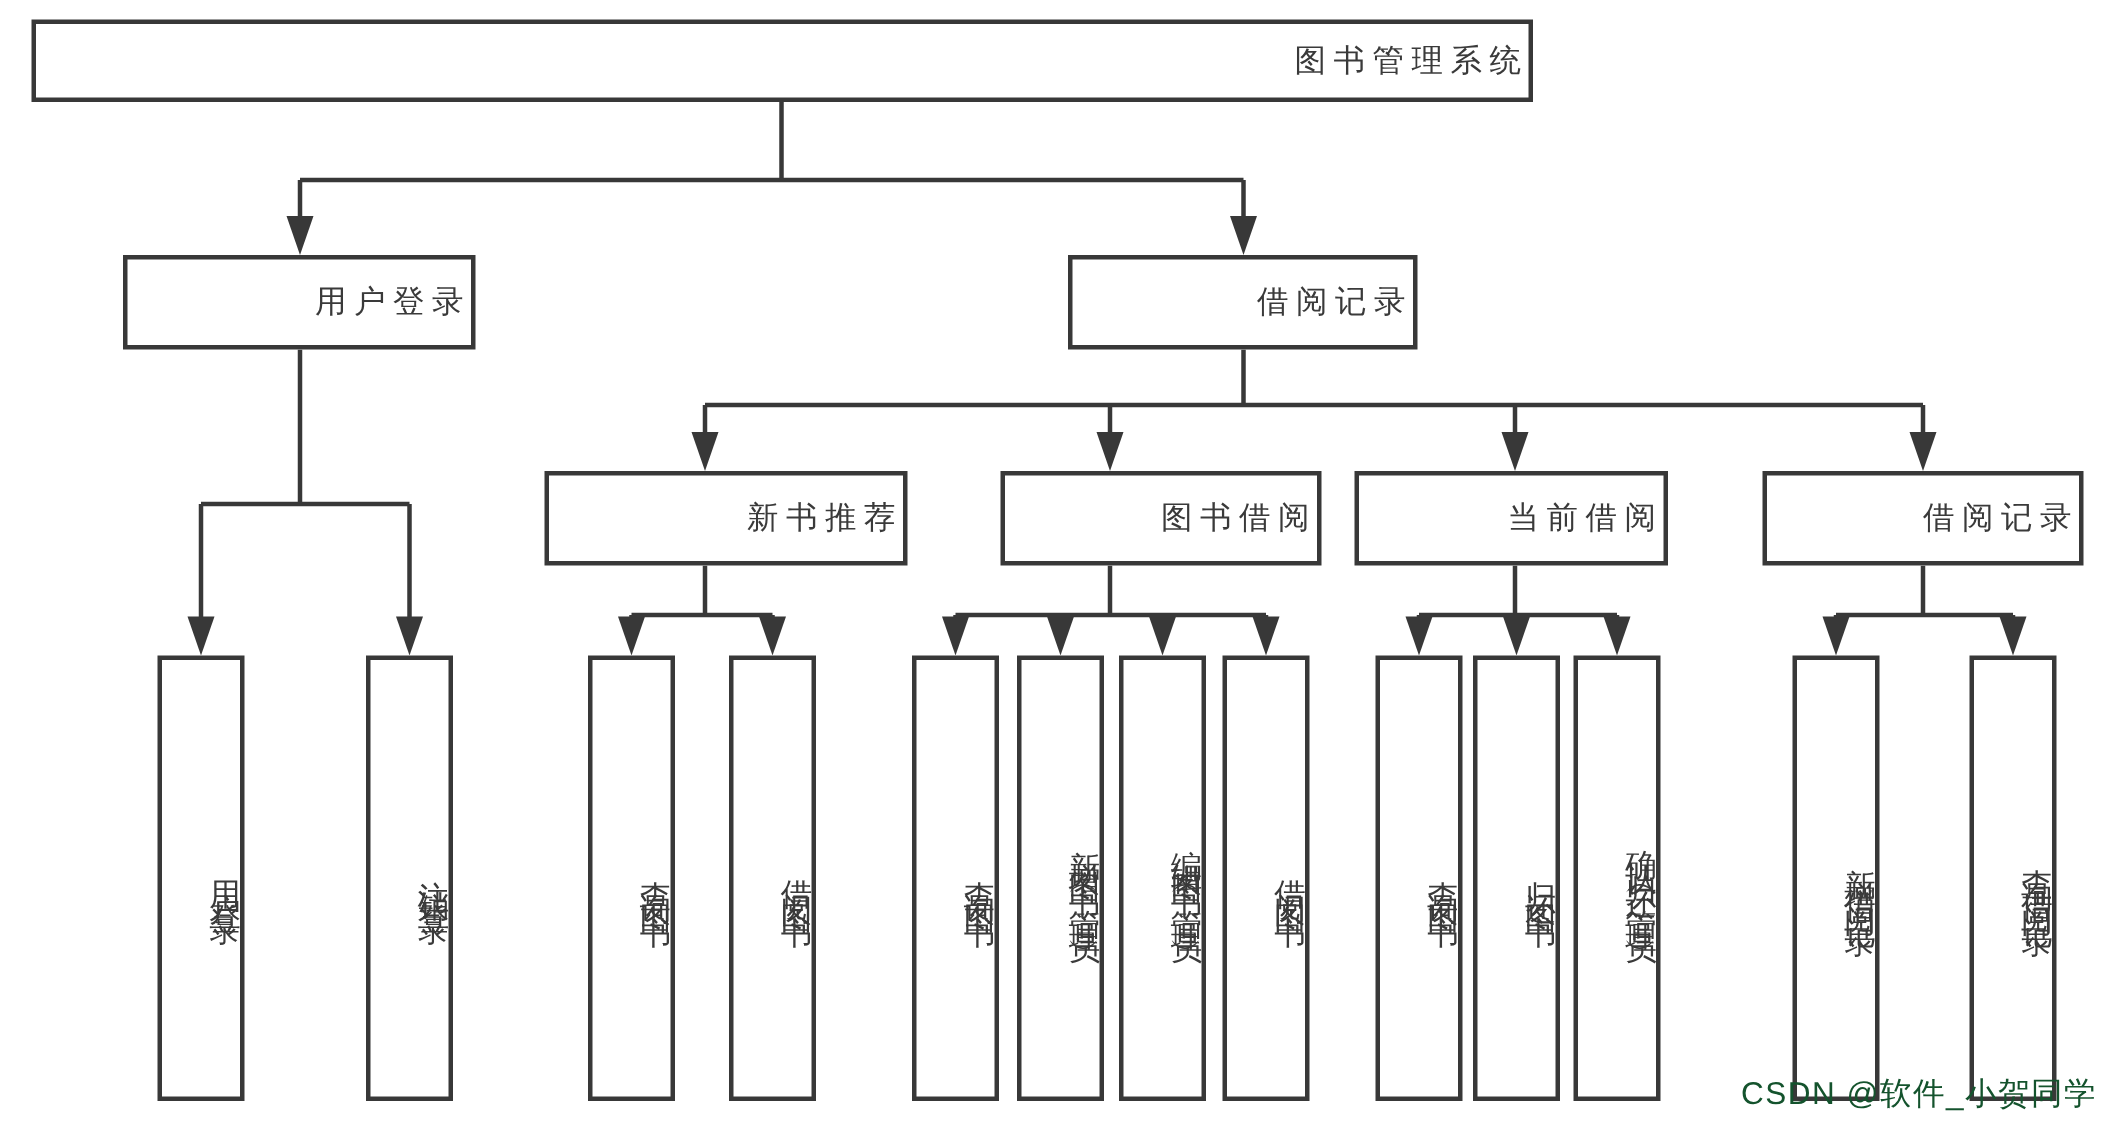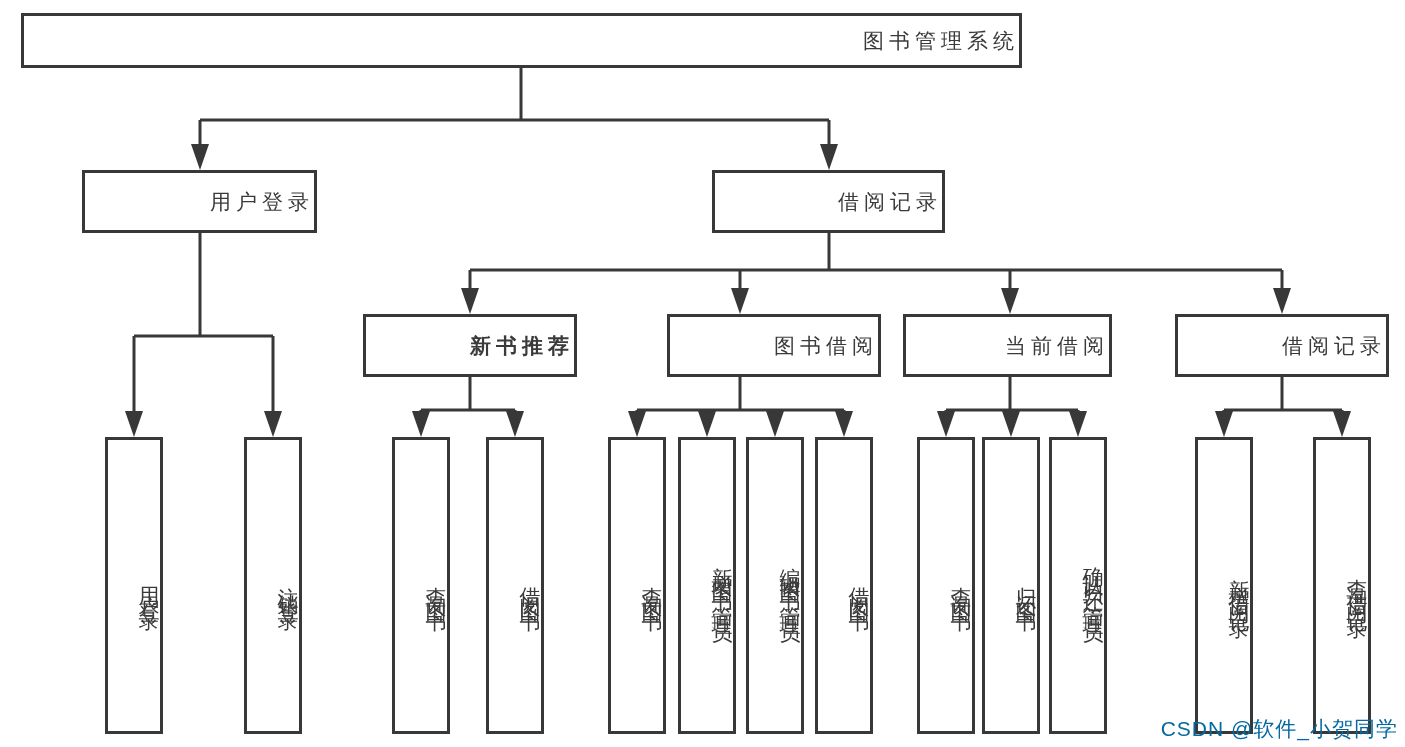--- a/index.html
+++ b/index.html
@@ -104,7 +104,7 @@
     <span>借阅记录</span>
   </div>
 
-  <div class="node h" style="left:363px; top:314px; width:214px; height:63px;font-weight:bold;">
+  <div class="node h" style="left:363px; top:314px; width:242px; height:63px;">
     <span>新书推荐</span>
   </div>
   <div class="node h" style="left:633px; top:314px; width:214px; height:63px;margin-left:34px;">

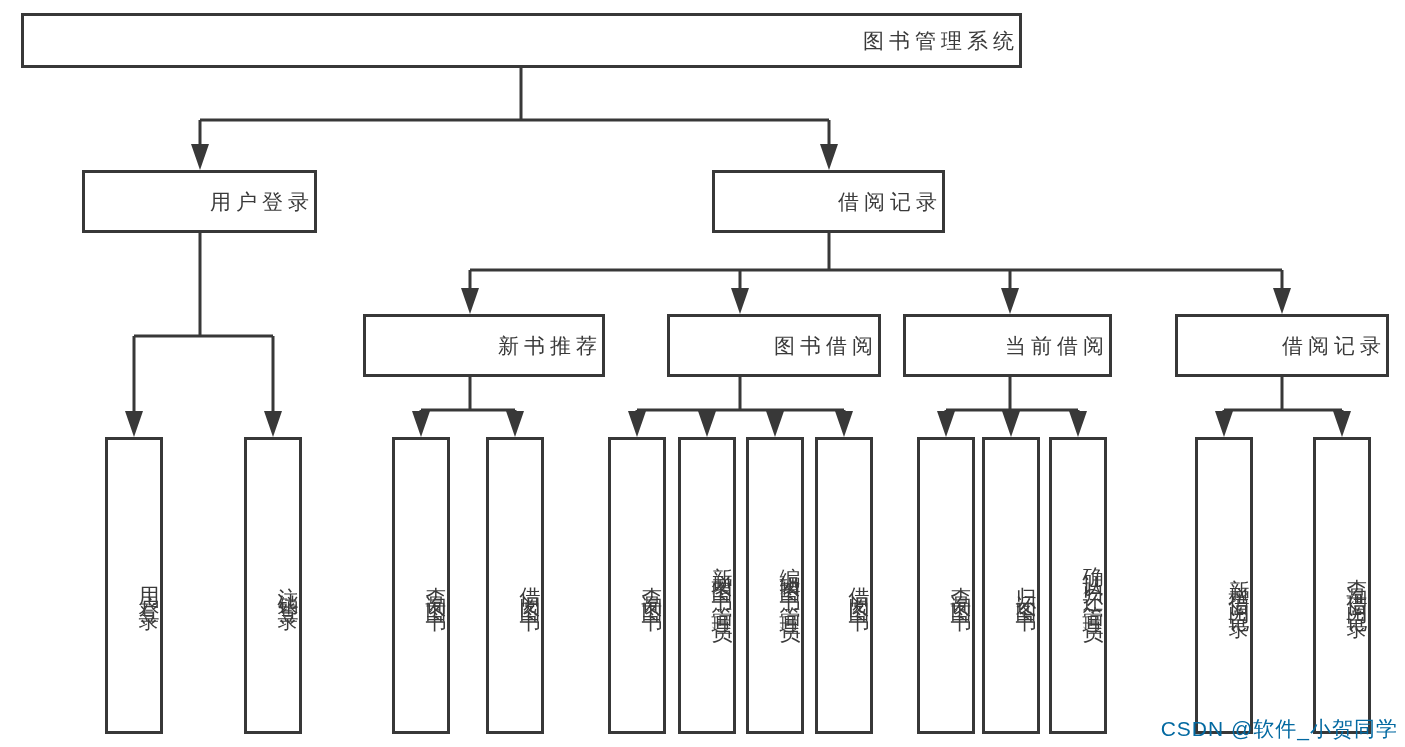--- a/index.html
+++ b/index.html
@@ -53,7 +53,7 @@
     bottom: 4px;
     font-size: 21px;
     letter-spacing: 1px;
-    color: #0369a1;
+    color: #14532d;
     white-space: nowrap;
   }
 </style>

